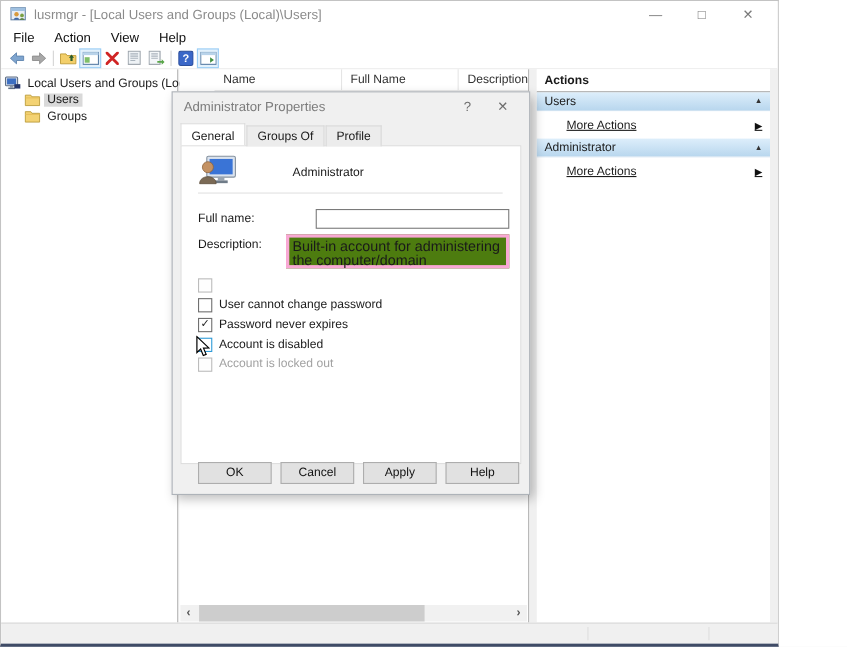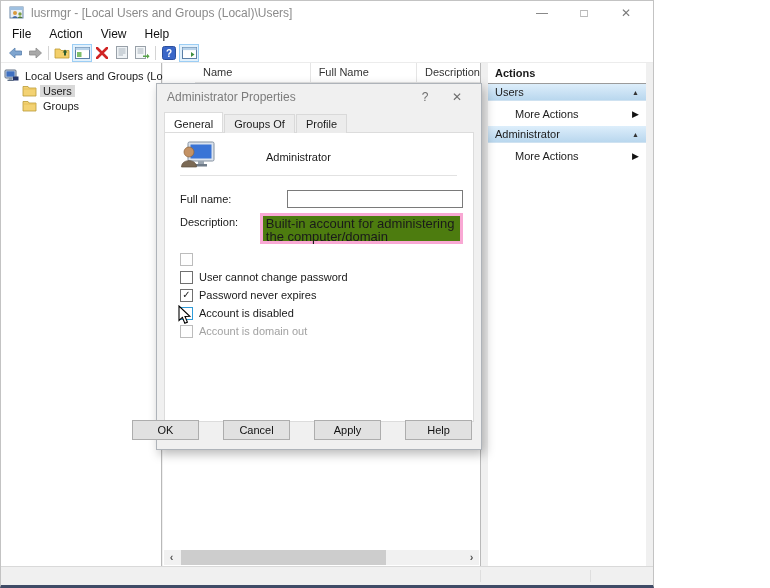--- a/index.html
+++ b/index.html
@@ -11,7 +11,7 @@
     background:#fff;
   }
   .window {
-    position:relative; width:654px; height:588px;
+    position:relative; width:708px; height:588px;
     border:1px solid #c3c3c3;
     border-bottom:3px solid #3f4b66;
     background:#fff;

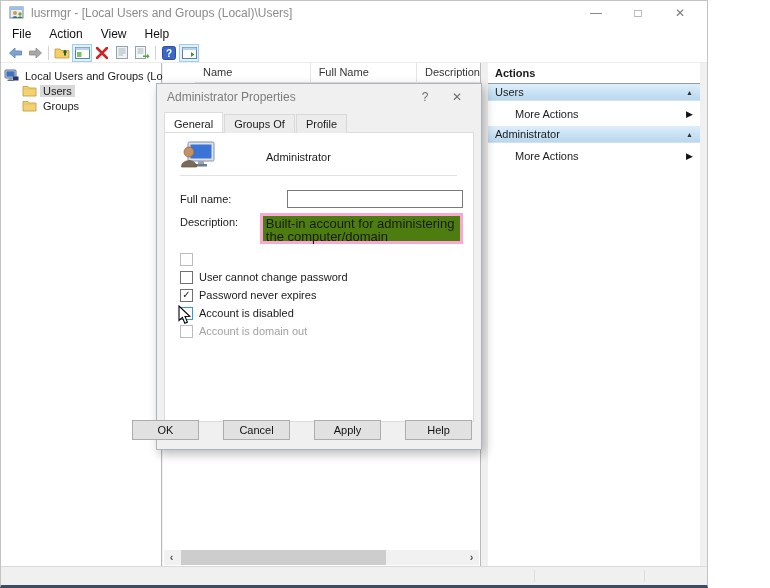--- a/index.html
+++ b/index.html
@@ -61,7 +61,7 @@
   .action-header { height:17px; display:flex; align-items:center; padding:0 7px; background:linear-gradient(#ddeefb,#b9d7ee); border-bottom:1px solid #cfe2f1; font-size:11px; color:#1c1c1c; }
   .action-header .spacer, .action-item .spacer { flex:1; }
   .collapse-arrow { font-size:7px; color:#333; }
-  .action-item { height:25px; display:flex; align-items:center; padding:0 7px 0 27px; font-size:11px; color:#1c1c1c; }
+  .action-item { height:25px; display:flex; align-items:center; padding:0 7px 0 27px; font-size:11px; color:#1c1c1c;text-decoration:underline; }
   .more-arrow { font-size:9px; color:#111; }
 
   

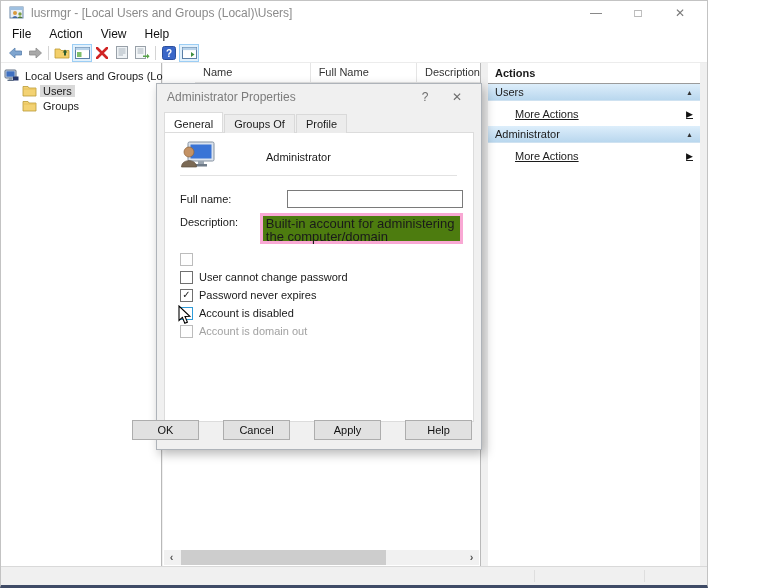--- a/index.html
+++ b/index.html
@@ -325,7 +325,7 @@
       </div>
       <div class="chk-row disabled" style="top:191px;">
         <span class="chk-box"></span>
-        <span class="chk-lbl">Account is domain out</span>
+        <span class="chk-lbl">Account is locked out</span>
       </div>
     </div>
 

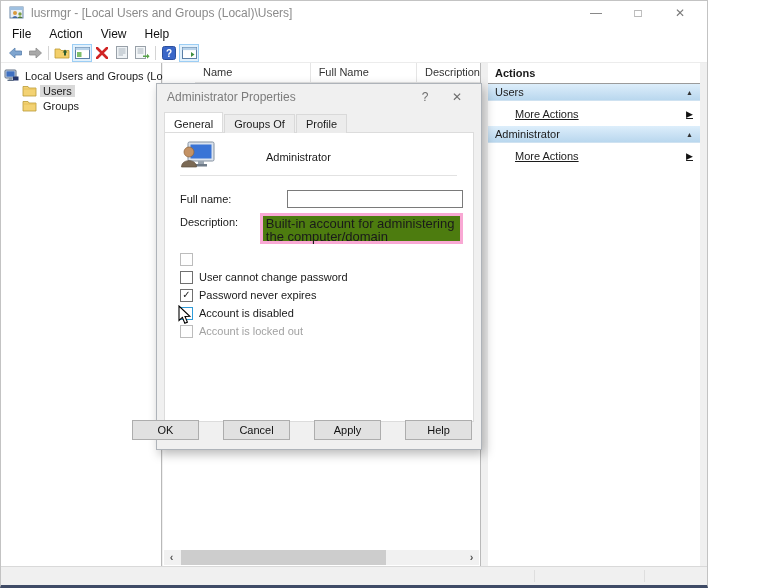--- a/index.html
+++ b/index.html
@@ -97,7 +97,7 @@
   .chk-lbl { margin-left:6px; font-size:11px; }
   .chk-row.disabled .chk-lbl { color:#a2a2a2; }
 
-  .dlg-buttons { position:absolute; right:9px; bottom:9px; display:flex; gap:24px; }
+  .dlg-buttons { position:absolute; right:9px; bottom:9px; display:flex; gap:8px; }
   .dlg-btn { width:67px; height:20px; background:#e1e1e1; border:1px solid #adadad; font-size:11px; font-family:"Liberation Sans",sans-serif; display:flex; align-items:center; justify-content:center; color:#111; }
 
   .cursor { position:absolute; left:177px; top:304px; z-index:5; }

